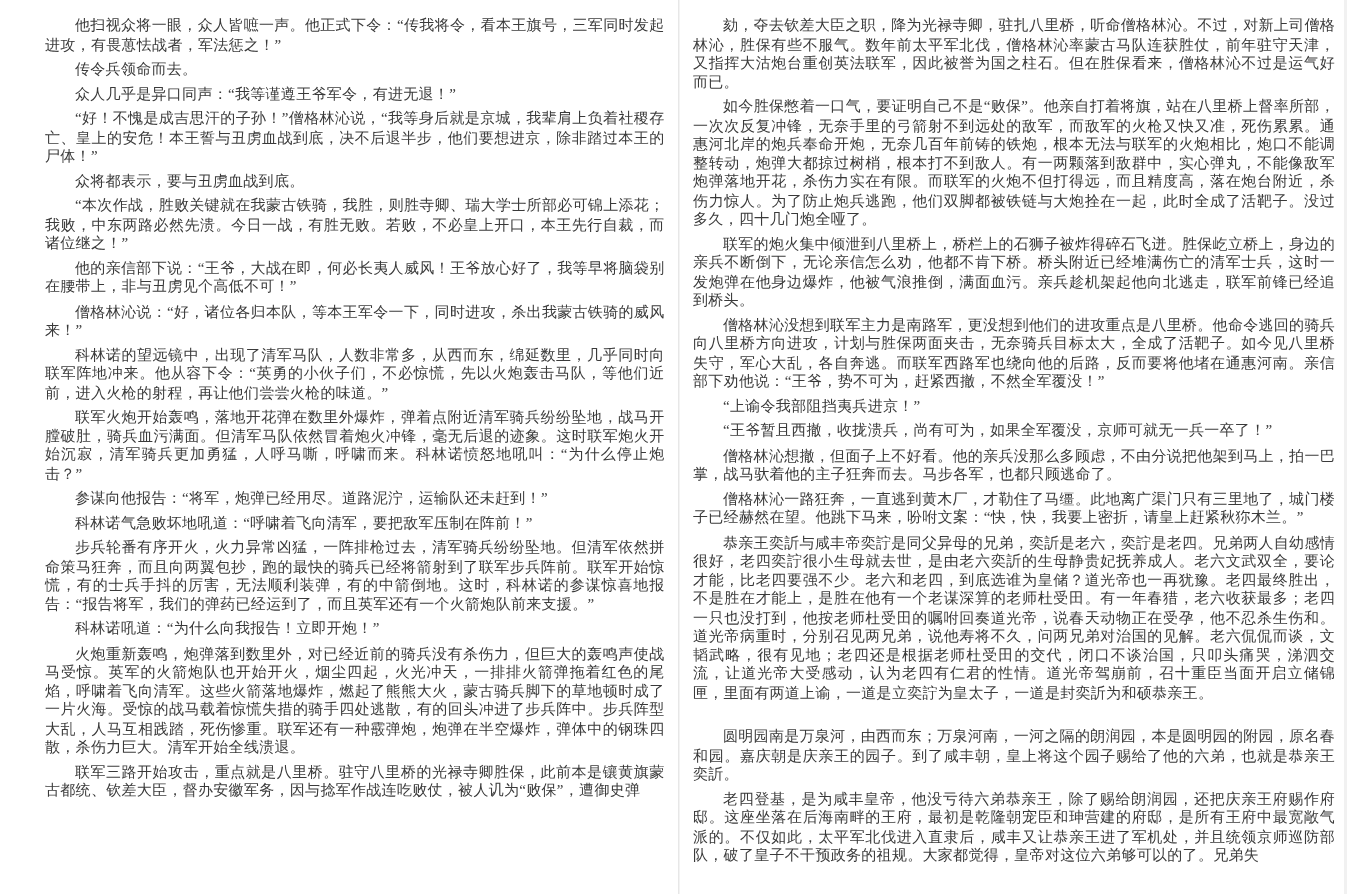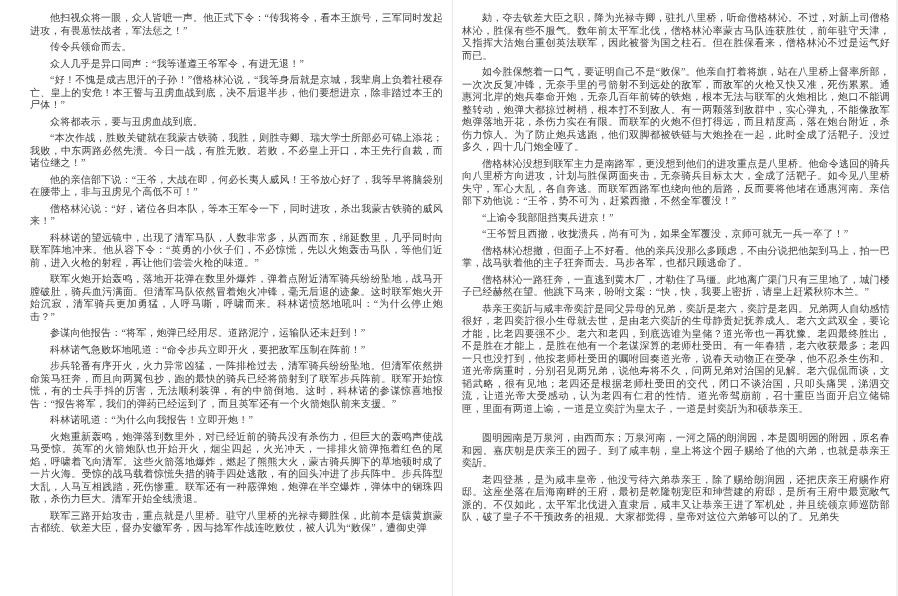--- a/index.html
+++ b/index.html
@@ -82,6 +82,7 @@
     <div>
         <p class="para">劾，夺去钦差大臣之职，降为光禄寺卿，驻扎八里桥，听命僧格林沁。不过，对新上司僧格林沁，胜保有些不服气。数年前太平军北伐，僧格林沁率蒙古马队连获胜仗，前年驻守天津，又指挥大沽炮台重创英法联军，因此被誉为国之柱石。但在胜保看来，僧格林沁不过是运气好而已。</p>
         <p class="para">如今胜保憋着一口气，要证明自己不是“败保”。他亲自打着将旗，站在八里桥上督率所部，一次次反复冲锋，无奈手里的弓箭射不到远处的敌军，而敌军的火枪又快又准，死伤累累。通惠河北岸的炮兵奉命开炮，无奈几百年前铸的铁炮，根本无法与联军的火炮相比，炮口不能调整转动，炮弹大都掠过树梢，根本打不到敌人。有一两颗落到敌群中，实心弹丸，不能像敌军炮弹落地开花，杀伤力实在有限。而联军的火炮不但打得远，而且精度高，落在炮台附近，杀伤力惊人。为了防止炮兵逃跑，他们双脚都被铁链与大炮拴在一起，此时全成了活靶子。没过多久，四十几门炮全哑了。</p>
+        <p class="para">联军的炮火集中倾泄到八里桥上，桥栏上的石狮子被炸得碎石飞迸。胜保屹立桥上，身边的亲兵不断倒下，无论亲信怎么劝，他都不肯下桥。桥头附近已经堆满伤亡的清军士兵，这时一发炮弹在他身边爆炸，他被气浪推倒，满面血污。亲兵趁机架起他向北逃走，联军前锋已经追到桥头。</p>
         <p class="para">僧格林沁没想到联军主力是南路军，更没想到他们的进攻重点是八里桥。他命令逃回的骑兵向八里桥方向进攻，计划与胜保两面夹击，无奈骑兵目标太大，全成了活靶子。如今见八里桥失守，军心大乱，各自奔逃。而联军西路军也绕向他的后路，反而要将他堵在通惠河南。亲信部下劝他说：“王爷，势不可为，赶紧西撤，不然全军覆没！”</p>
         <p class="para">“上谕令我部阻挡夷兵进京！”</p>
         <p class="para">“王爷暂且西撤，收拢溃兵，尚有可为，如果全军覆没，京师可就无一兵一卒了！”</p>

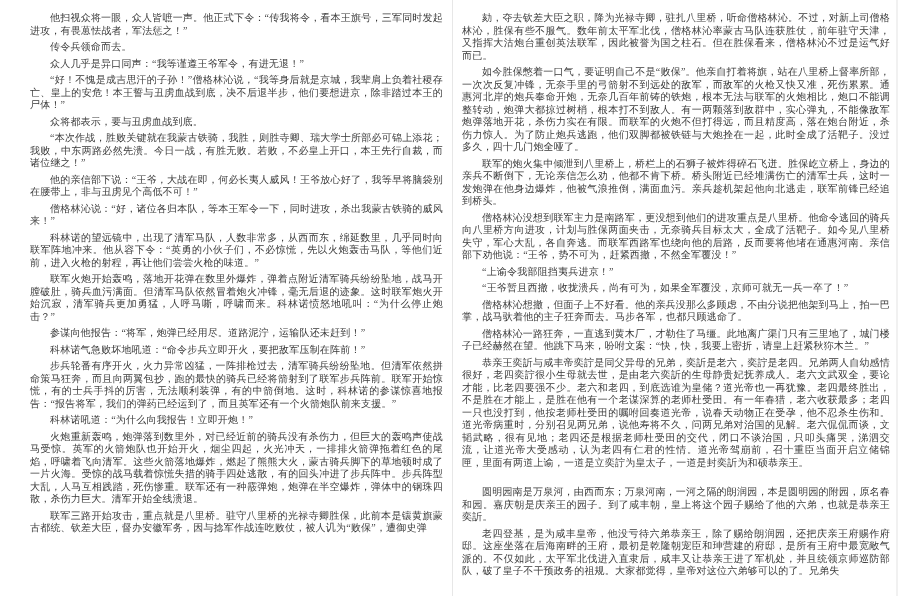--- a/index.html
+++ b/index.html
@@ -71,7 +71,7 @@
         <p class="para">科林诺的望远镜中，出现了清军马队，人数非常多，从西而东，绵延数里，几乎同时向联军阵地冲来。他从容下令：“英勇的小伙子们，不必惊慌，先以火炮轰击马队，等他们近前，进入火枪的射程，再让他们尝尝火枪的味道。”</p>
         <p class="para">联军火炮开始轰鸣，落地开花弹在数里外爆炸，弹着点附近清军骑兵纷纷坠地，战马开膛破肚，骑兵血污满面。但清军马队依然冒着炮火冲锋，毫无后退的迹象。这时联军炮火开始沉寂，清军骑兵更加勇猛，人呼马嘶，呼啸而来。科林诺愤怒地吼叫：“为什么停止炮击？”</p>
         <p class="para">参谋向他报告：“将军，炮弹已经用尽。道路泥泞，运输队还未赶到！”</p>
-        <p class="para">科林诺气急败坏地吼道：“命令步兵立即开火，要把敌军压制在阵前！”</p>
+        <p class="para">科林诺气急败坏地吼道：“呼啸着飞向清军，要把敌军压制在阵前！”</p>
         <p class="para">步兵轮番有序开火，火力异常凶猛，一阵排枪过去，清军骑兵纷纷坠地。但清军依然拼命策马狂奔，而且向两翼包抄，跑的最快的骑兵已经将箭射到了联军步兵阵前。联军开始惊慌，有的士兵手抖的厉害，无法顺利装弹，有的中箭倒地。这时，科林诺的参谋惊喜地报告：“报告将军，我们的弹药已经运到了，而且英军还有一个火箭炮队前来支援。”</p>
         <p class="para">科林诺吼道：“为什么向我报告！立即开炮！”</p>
         <p class="para">火炮重新轰鸣，炮弹落到数里外，对已经近前的骑兵没有杀伤力，但巨大的轰鸣声使战马受惊。英军的火箭炮队也开始开火，烟尘四起，火光冲天，一排排火箭弹拖着红色的尾焰，呼啸着飞向清军。这些火箭落地爆炸，燃起了熊熊大火，蒙古骑兵脚下的草地顿时成了一片火海。受惊的战马载着惊慌失措的骑手四处逃散，有的回头冲进了步兵阵中。步兵阵型大乱，人马互相践踏，死伤惨重。联军还有一种霰弹炮，炮弹在半空爆炸，弹体中的钢珠四散，杀伤力巨大。清军开始全线溃退。</p>

